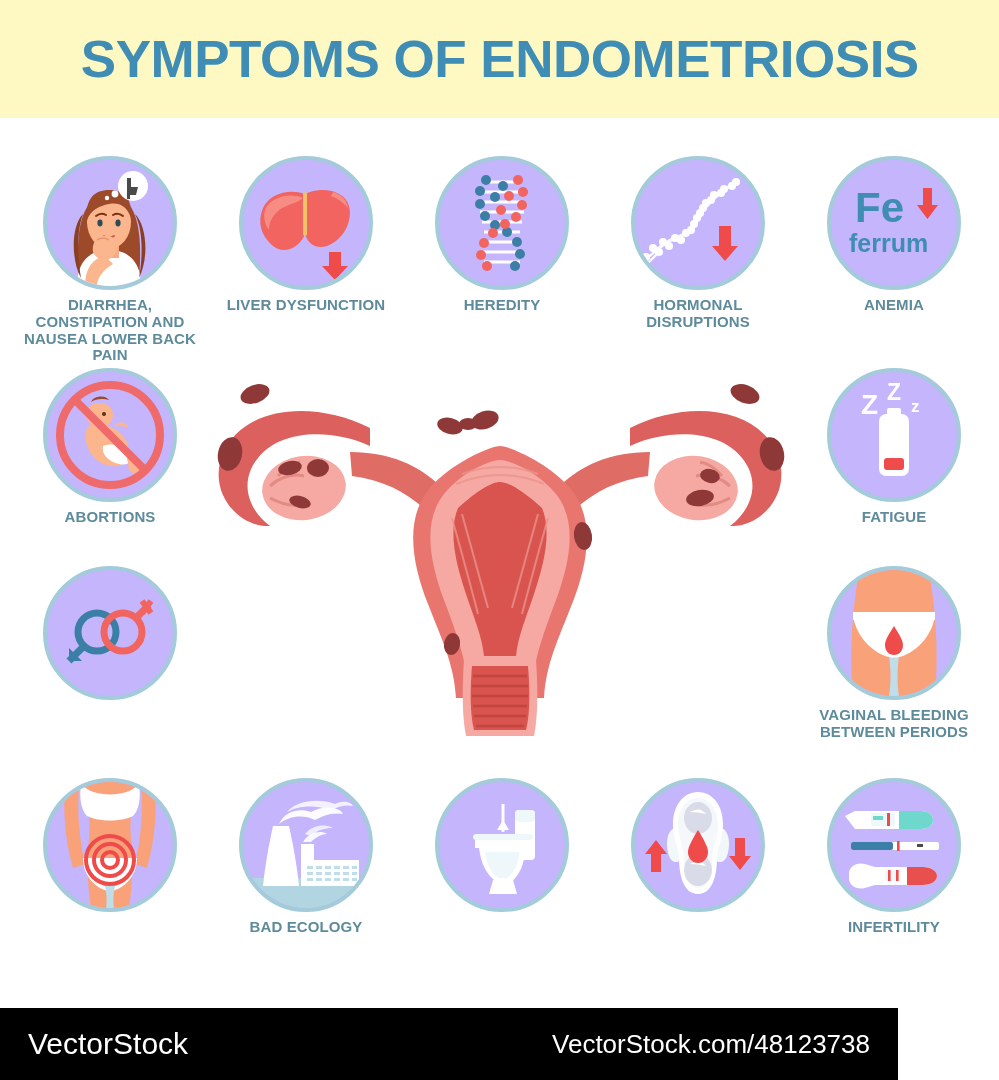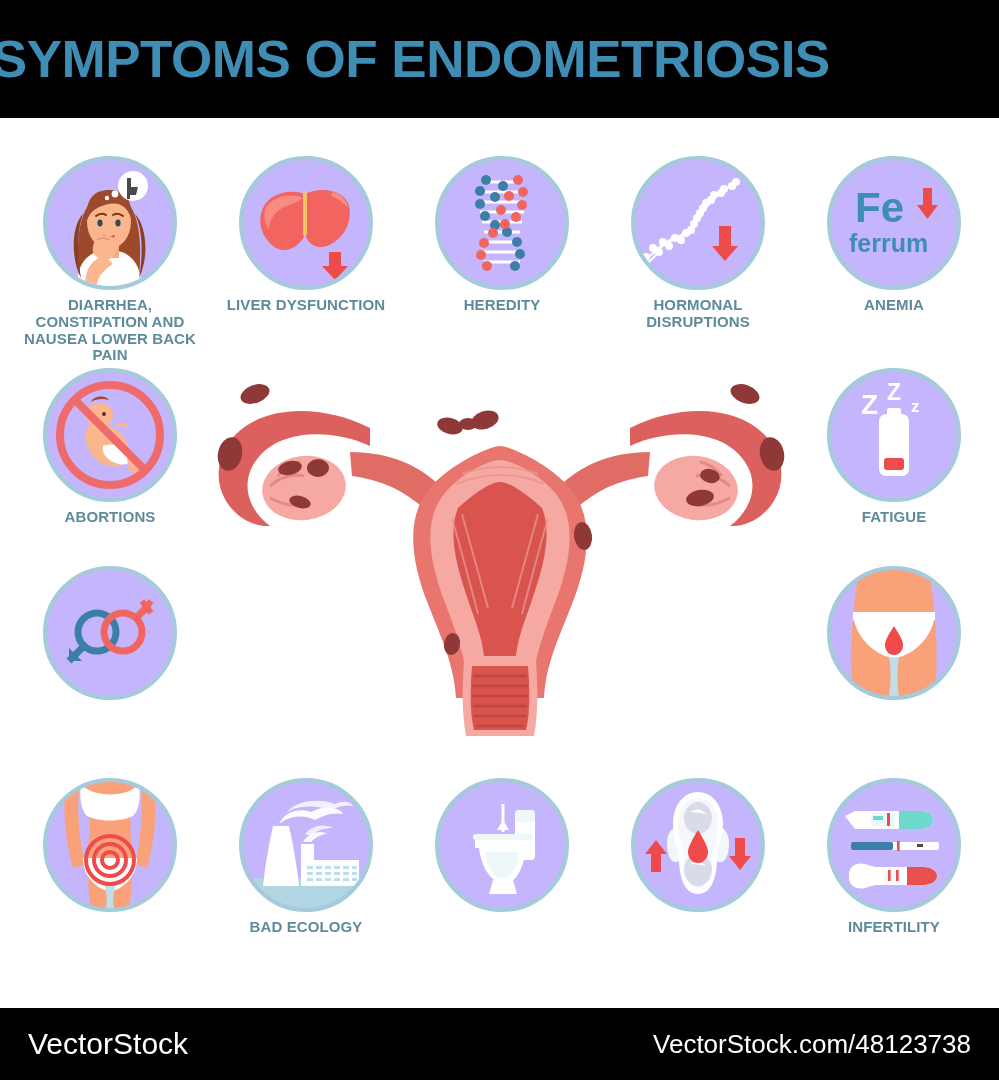--- a/index.html
+++ b/index.html
@@ -13,8 +13,8 @@
   
   .header {
     width:999px; height:118px;
-    background:#000000;
-    display:flex; align-items:center; 
+    background:#fef9c3;
+    display:flex; align-items:center; justify-content:center;
   }
   .header h1 {
     font-size:52px; font-weight:bold; letter-spacing:-0.5px;

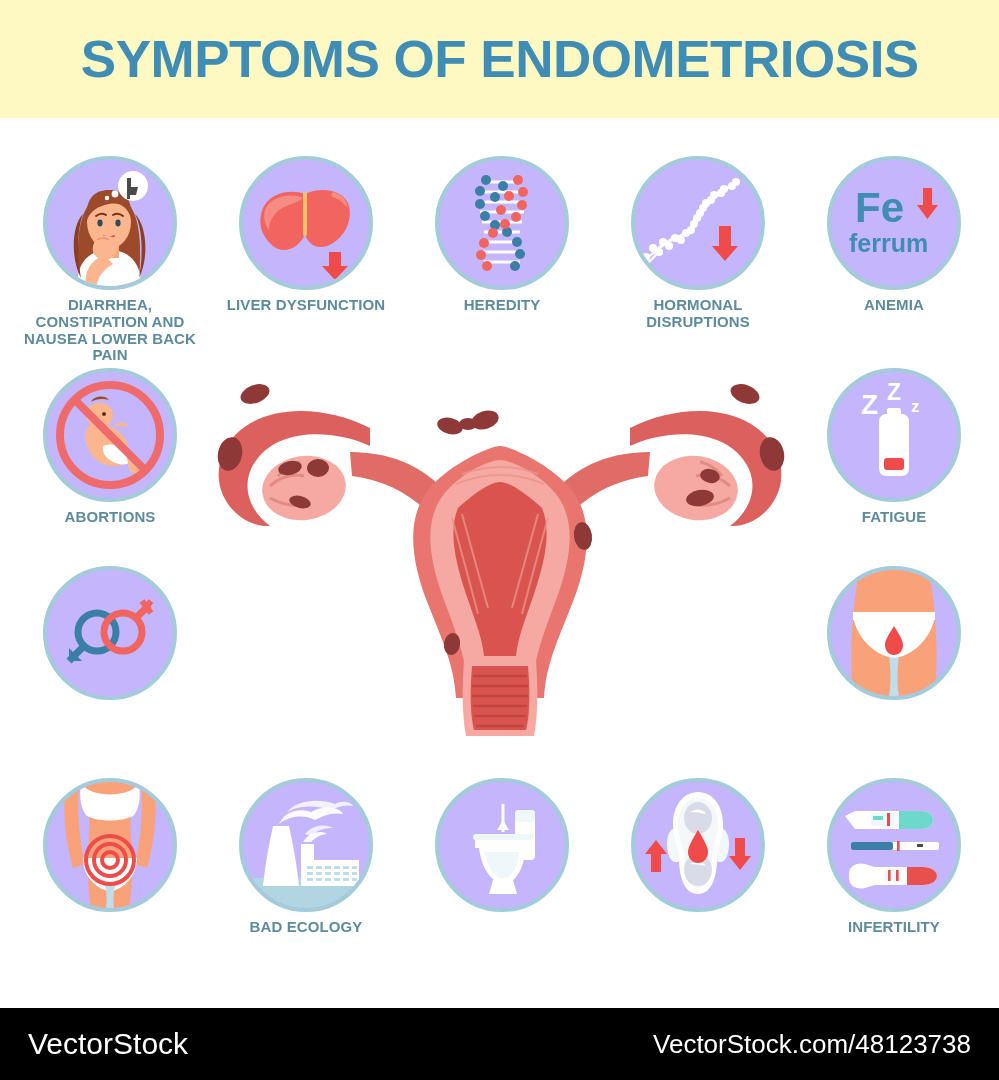--- a/index.html
+++ b/index.html
@@ -293,6 +293,10 @@
         <path d="M63 56 C68 64 72 70 72 75 C72 81 68 85 63 85 C58 85 54 81 54 75 C54 70 58 64 63 56 Z" fill="#ef4b4b"></path>
       </svg>
     </div>
+    <div class="label">
+      <div>VAGINAL BLEEDING</div>
+      <div>BETWEEN PERIODS</div>
+    </div>
   </div>
 
   <div style="position:absolute; left:200px; top:250px; width:600px; height:380px;">

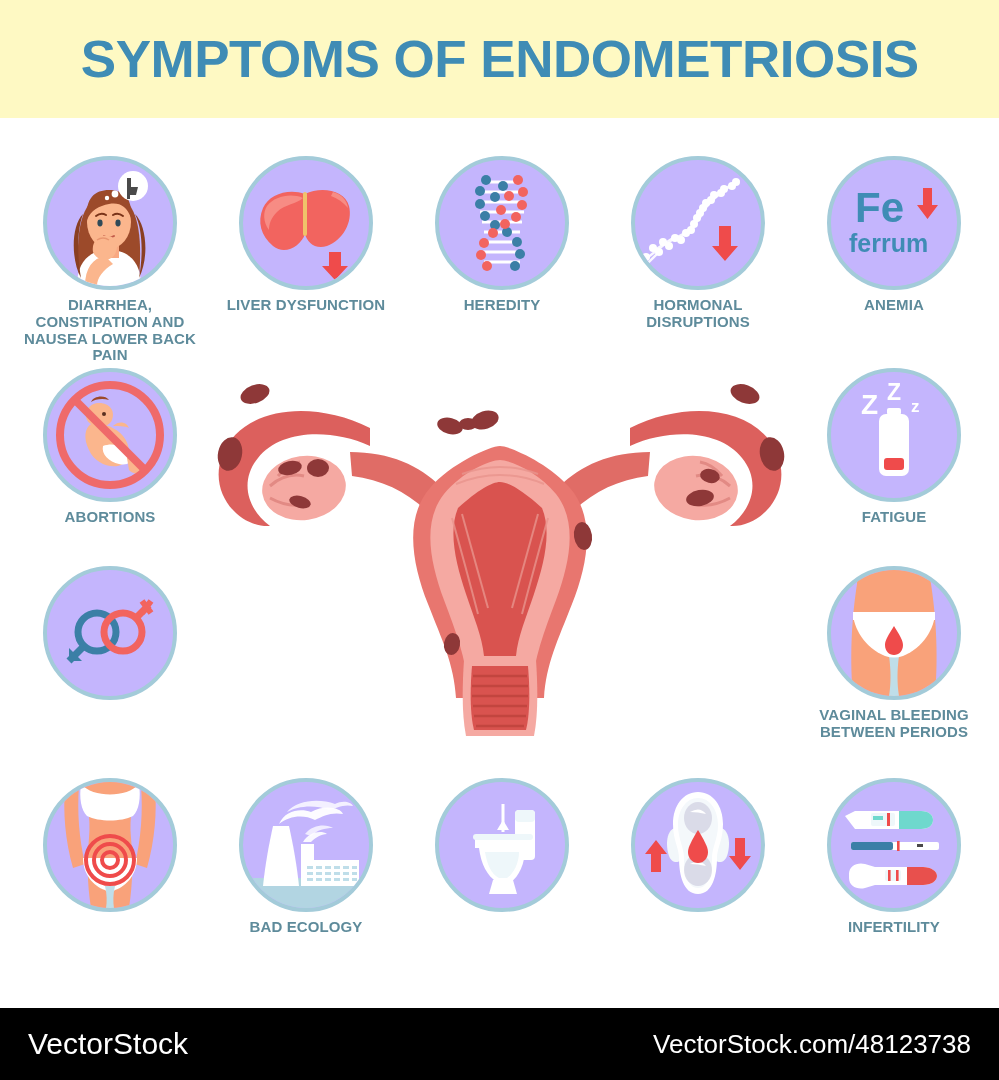--- a/index.html
+++ b/index.html
@@ -41,7 +41,7 @@
   
   .footer {
     position:absolute; left:0; top:1008px;
-    width:999px; height:72px; background:#000;
+    width:898px; height:72px; background:#000;
     display:flex; align-items:center; justify-content:space-between;
     padding:0 28px;
   }

